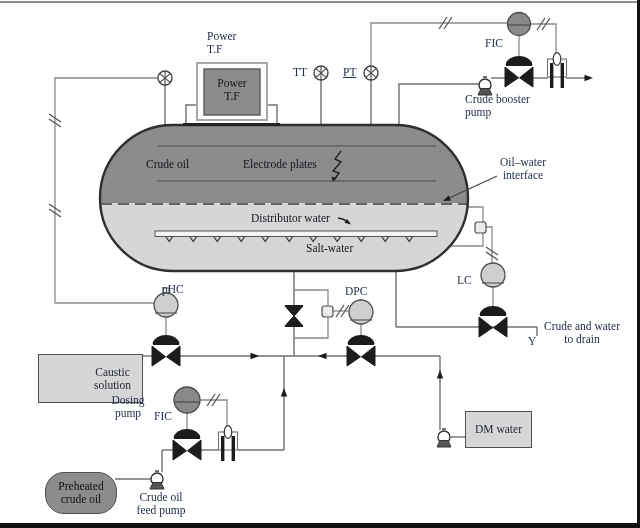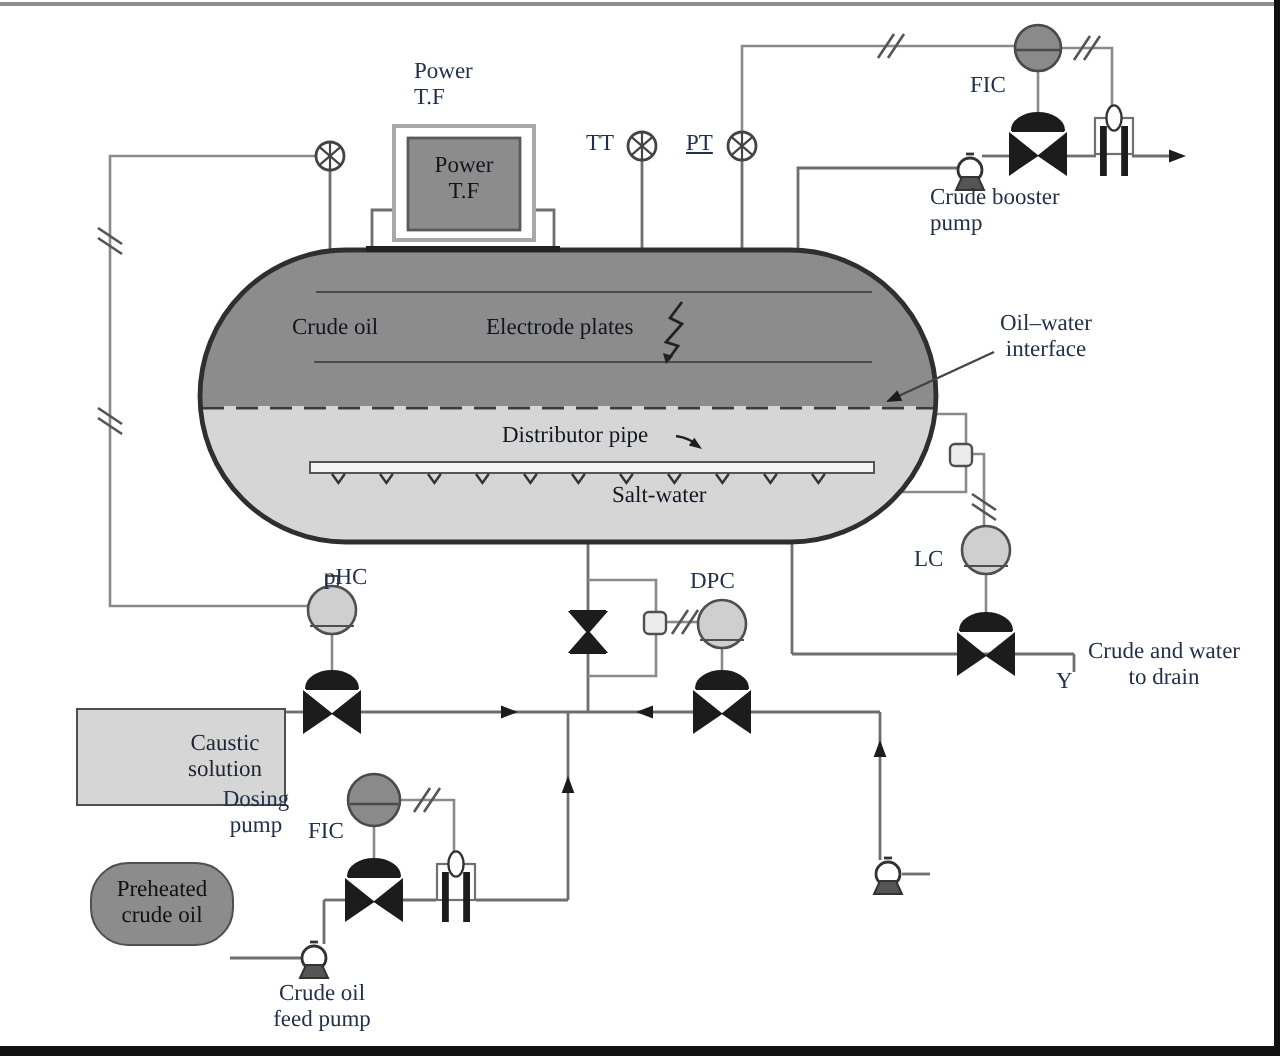--- a/index.html
+++ b/index.html
@@ -262,7 +262,7 @@
 interface</div>
   <div class="lbl" style="left:146px;top:158px;color:#12161f;">Crude oil</div>
   <div class="lbl" style="left:243px;top:158px;color:#12161f;">Electrode plates</div>
-  <div class="lbl" style="left:251px;top:212px;color:#12161f;">Distributor pipe</div>
+  <div class="lbl" style="left:251px;top:212px;color:#12161f;">Distributor water</div>
   <div class="lbl" style="left:306px;top:242px;color:#12161f;">Salt-water</div>
   <div class="lbl" style="left:127px;top:283px;margin-left:35px;">pHC</div>
   <div class="lbl" style="left:345px;top:285px;">DPC</div>

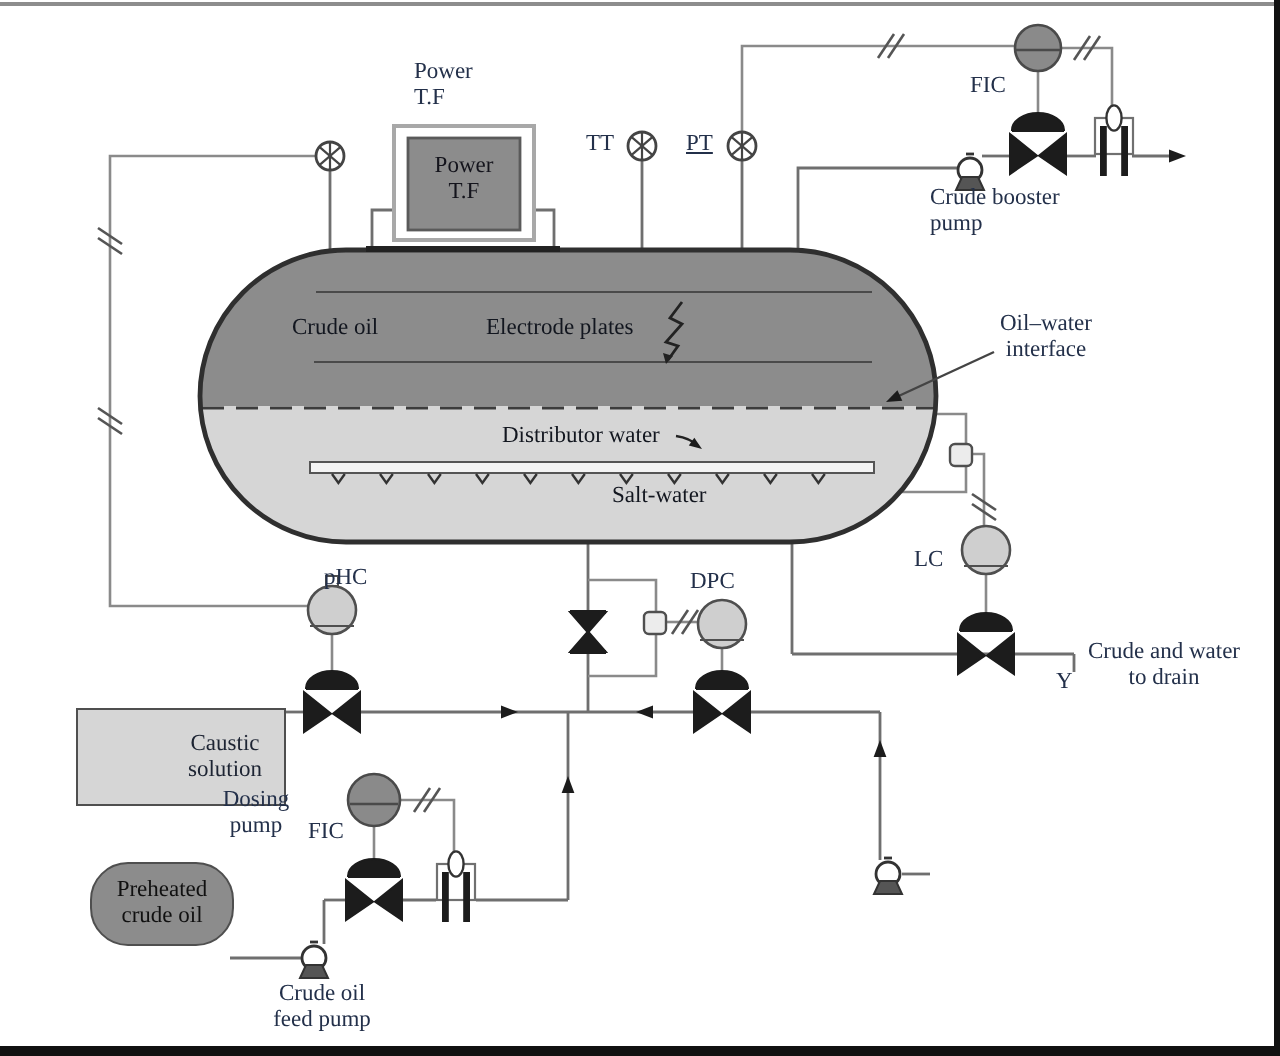--- a/index.html
+++ b/index.html
@@ -248,6 +248,7 @@
 solution</div>
   <div class="eqbox bg-dark" style="left:45px;top:431px;width:70px;height:40px;border-radius:19px;">Preheated
 crude oil</div>
+  <div class="eqbox bg-light" style="left:465px;top:411px;width:65px;height:35px;">DM water</div>
 
   <div class="lbl" style="left:207px;top:30px;">Power
 T.F</div>

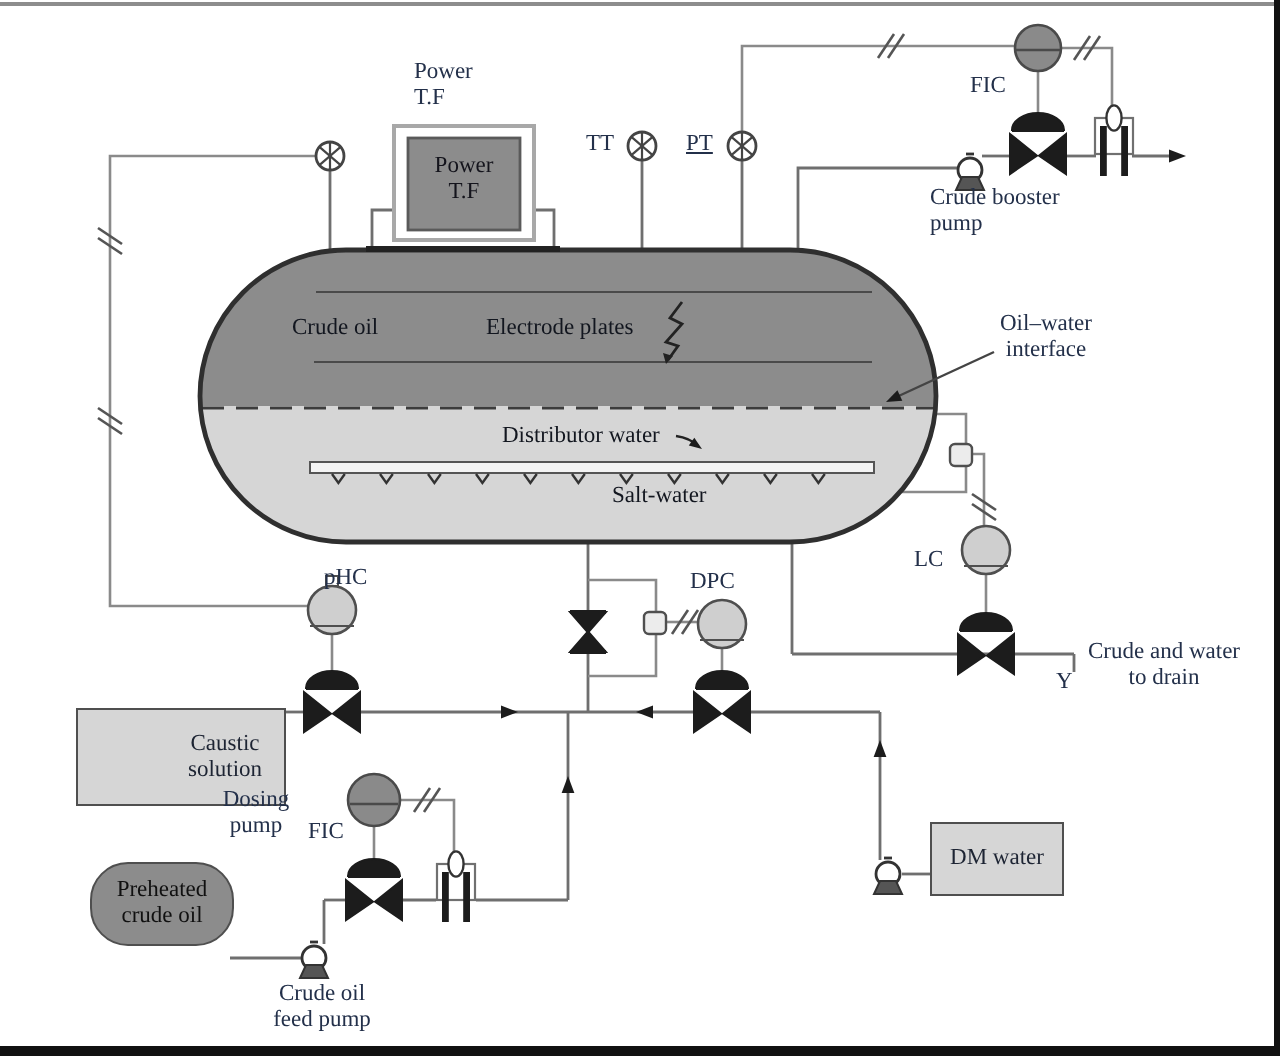--- a/index.html
+++ b/index.html
@@ -246,7 +246,7 @@
 
   <div class="eqbox bg-light" style="left:38px;top:354px;width:59px;height:47px;padding-left:44px;">Caustic
 solution</div>
-  <div class="eqbox bg-dark" style="left:45px;top:431px;width:70px;height:40px;border-radius:19px;">Preheated
+  <div class="eqbox bg-dark" style="left:45px;top:472px;width:70px;height:40px;border-radius:19px;">Preheated
 crude oil</div>
   <div class="eqbox bg-light" style="left:465px;top:411px;width:65px;height:35px;">DM water</div>
 

